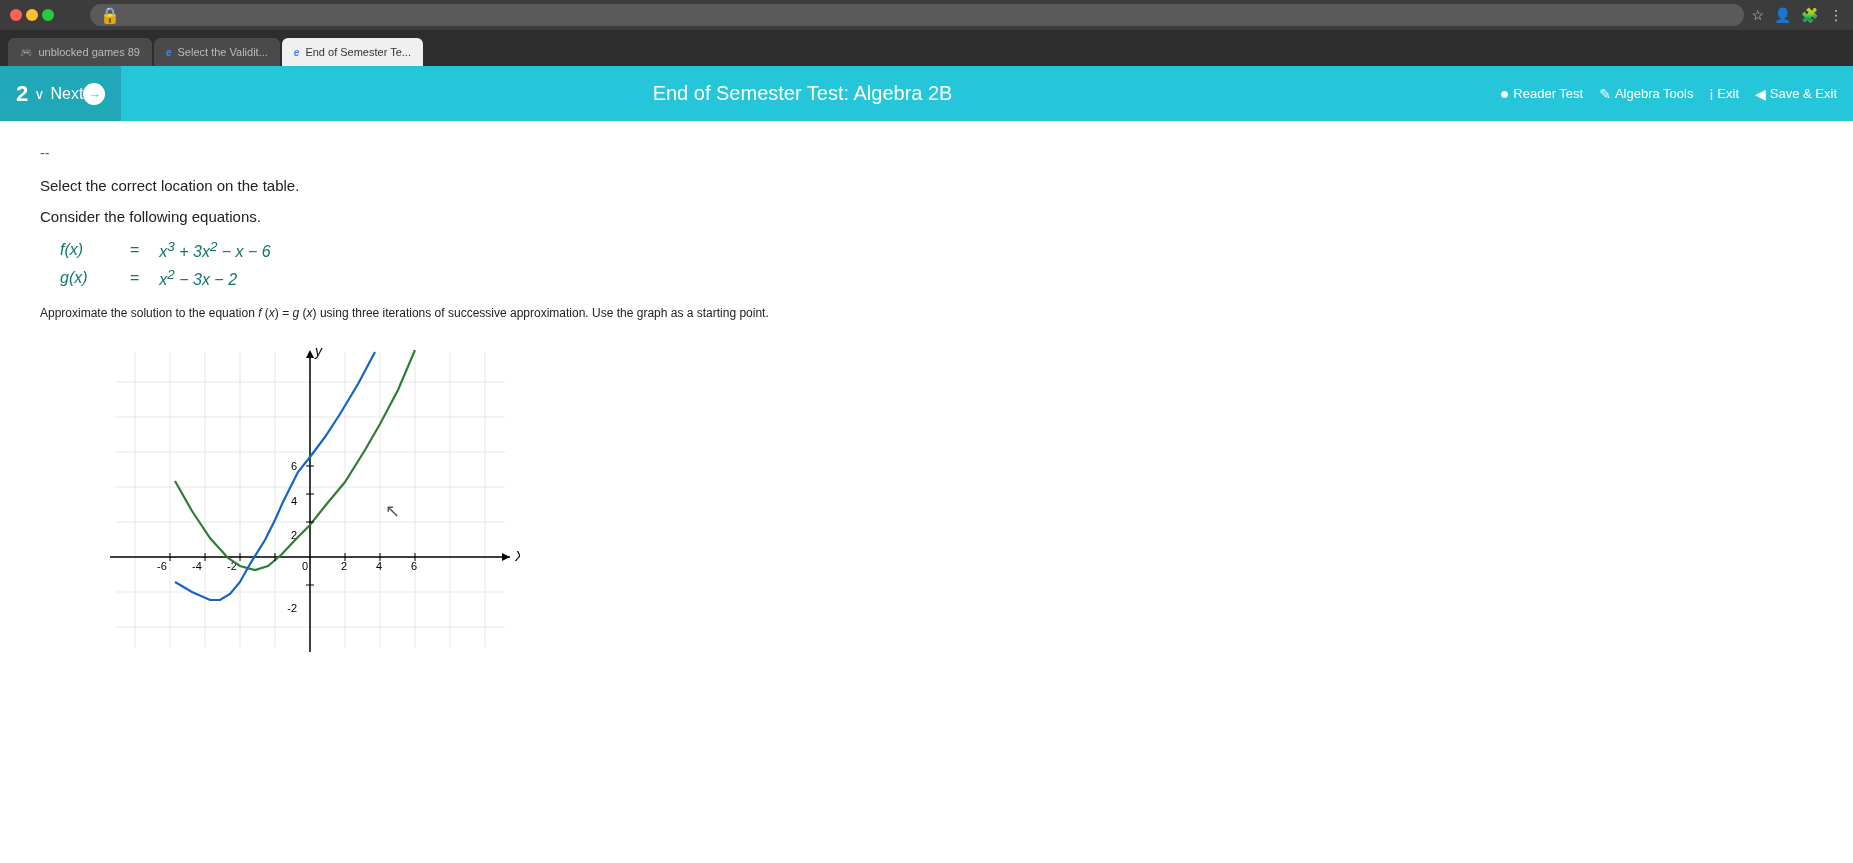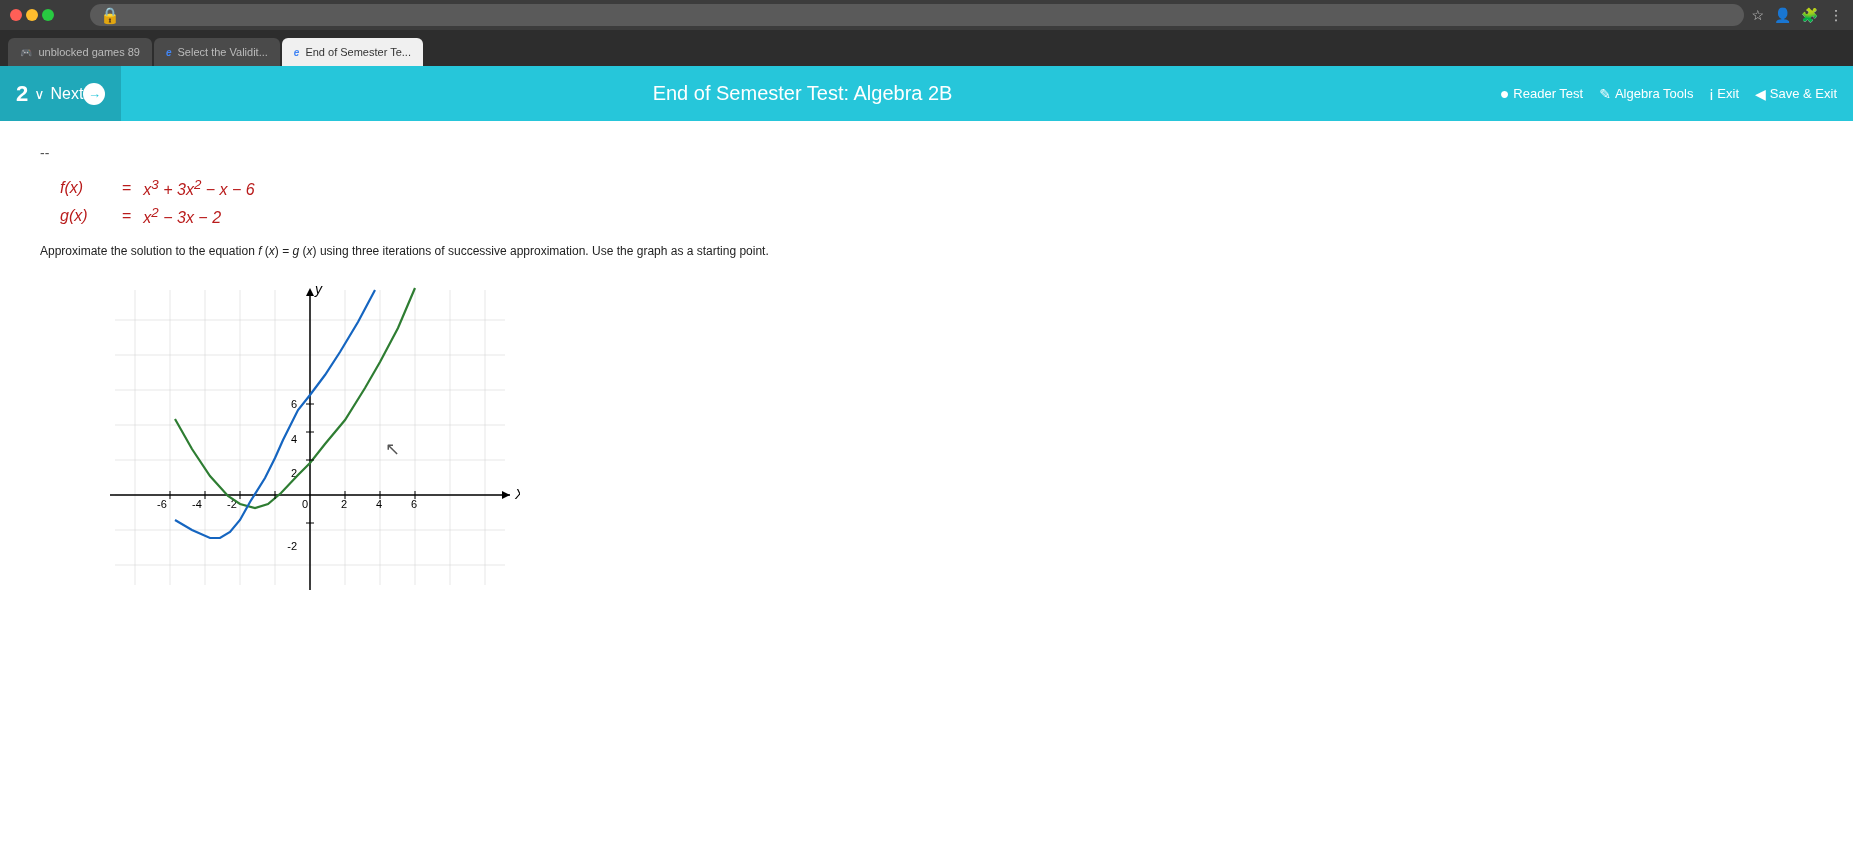--- a/index.html
+++ b/index.html
@@ -251,6 +251,7 @@
 <div class="main-content">
   <div class="question-num-line">--</div>
 
+  <p class="instruction">Select the correct location on the table.</p>
 
 
   <div class="equations-block">

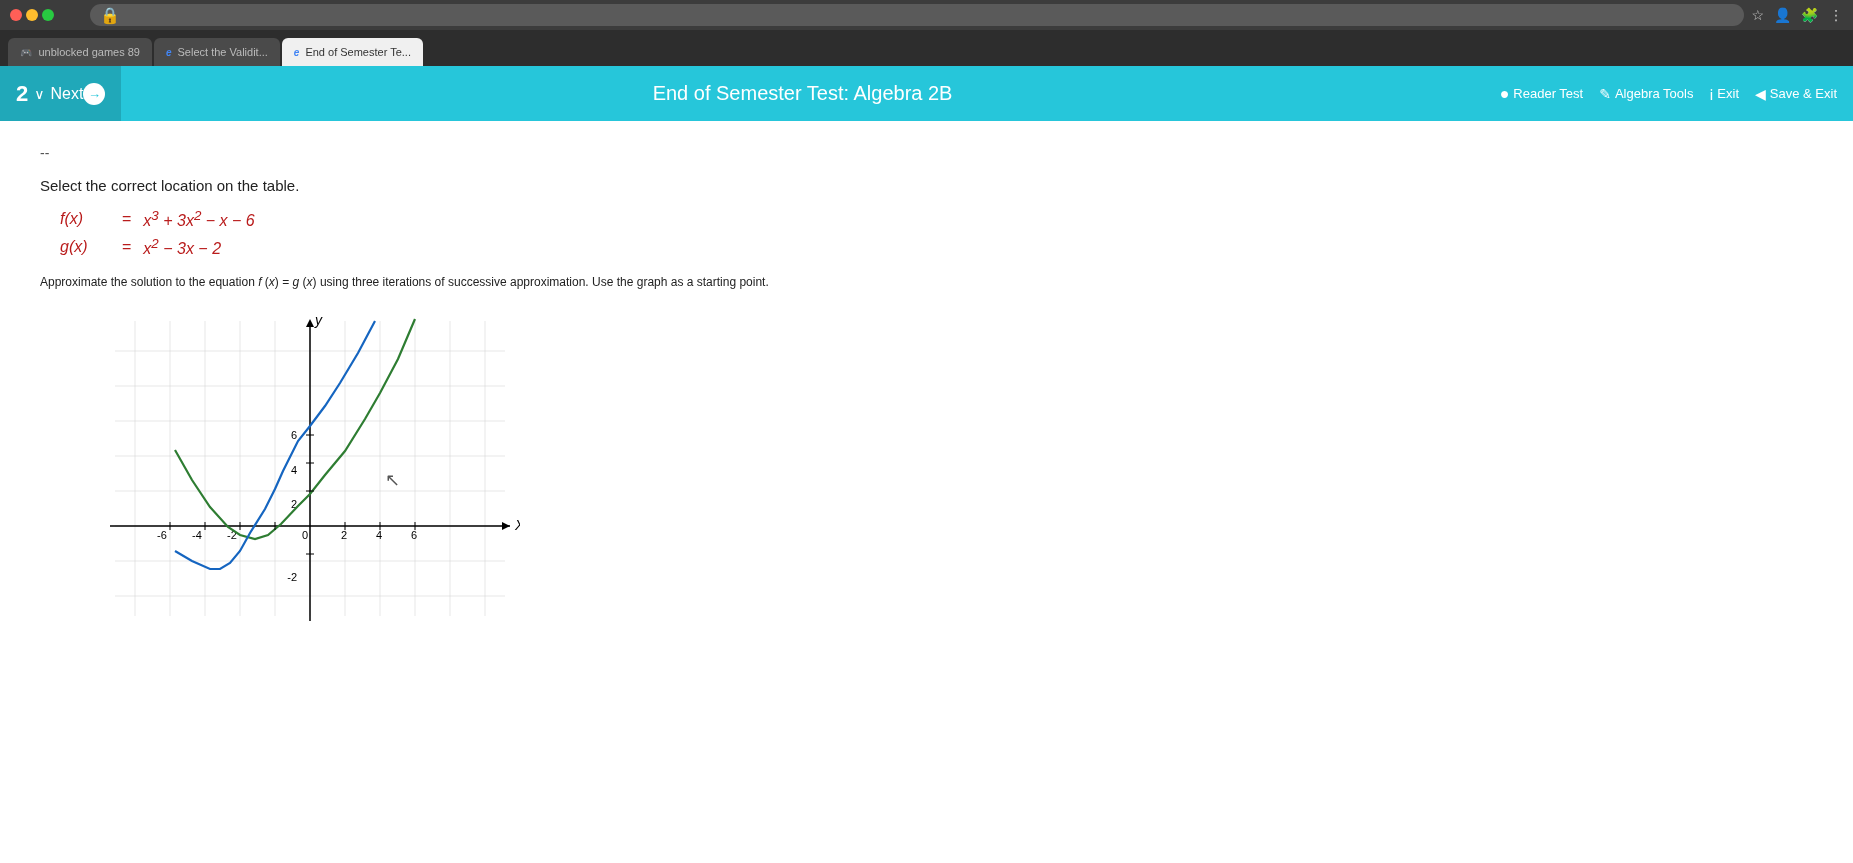--- a/index.html
+++ b/index.html
@@ -253,6 +253,7 @@
 
   <p class="instruction">Select the correct location on the table.</p>
 
+  <p class="consider-text">Consider the following equations.</p>
 
   <div class="equations-block">
     <div class="equation-row">

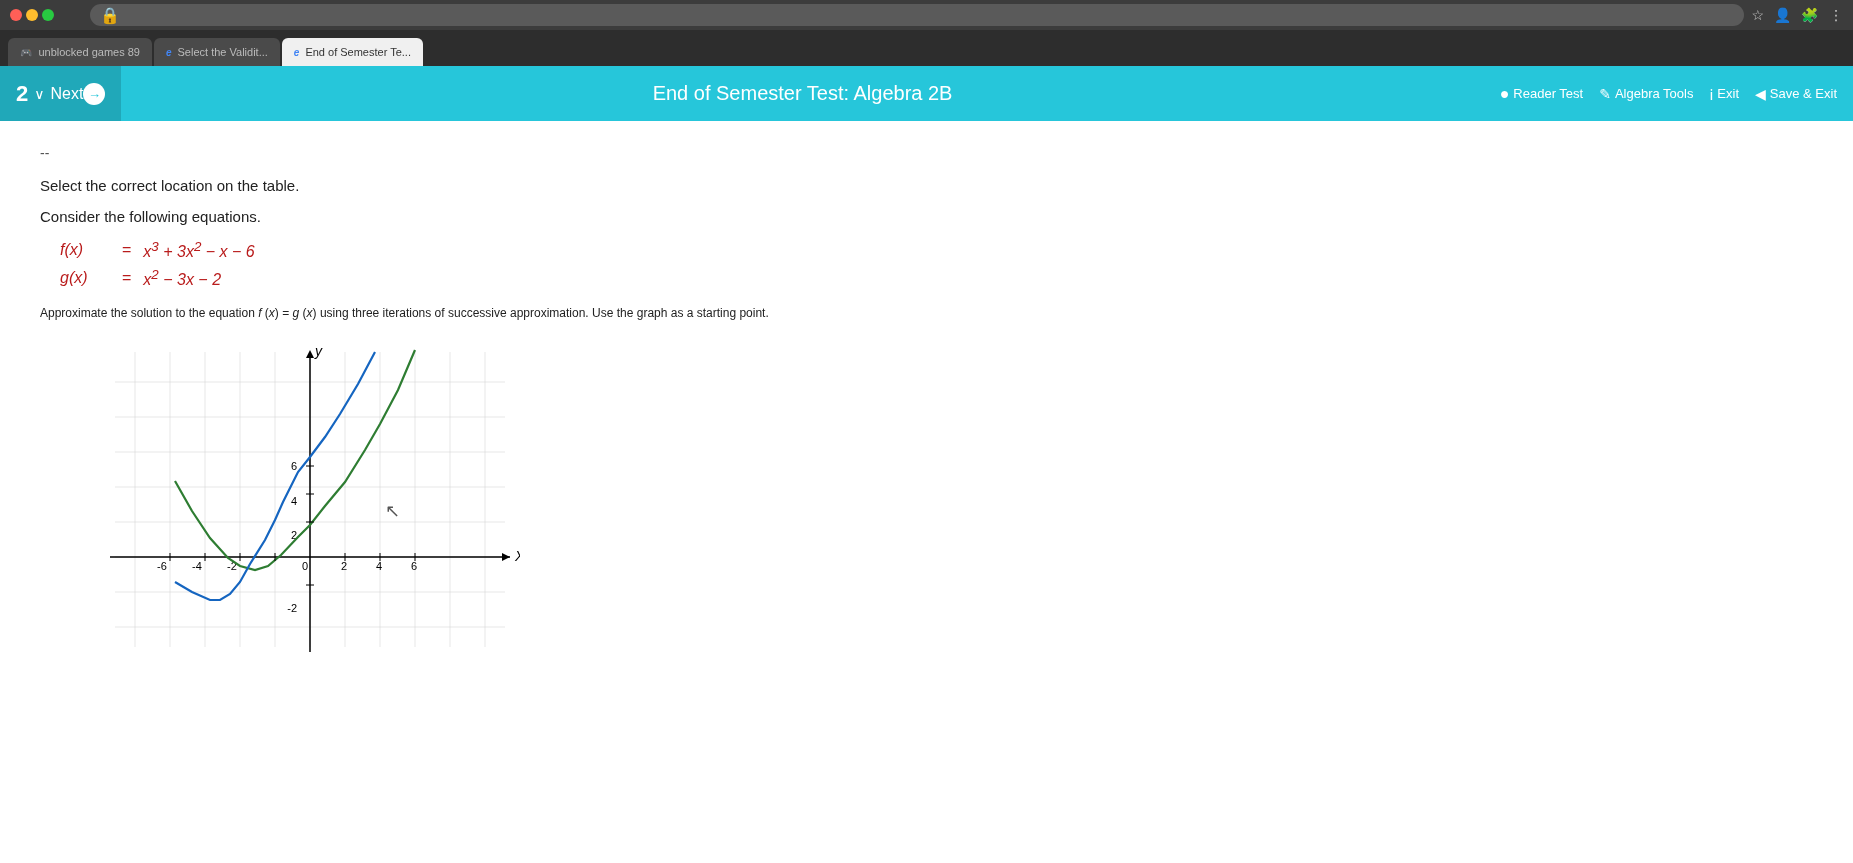--- a/index.html
+++ b/index.html
@@ -149,10 +149,10 @@
     .equation-row {
       display: flex;
       align-items: center;
-      gap: 8px;
+      gap: 16px;
       margin-bottom: 6px;
       font-size: 16px;
-      color: #b91c1c;
+      color: #0f766e;
       font-style: italic;
     }
     .eq-lhs { font-style: italic; min-width: 50px; }

